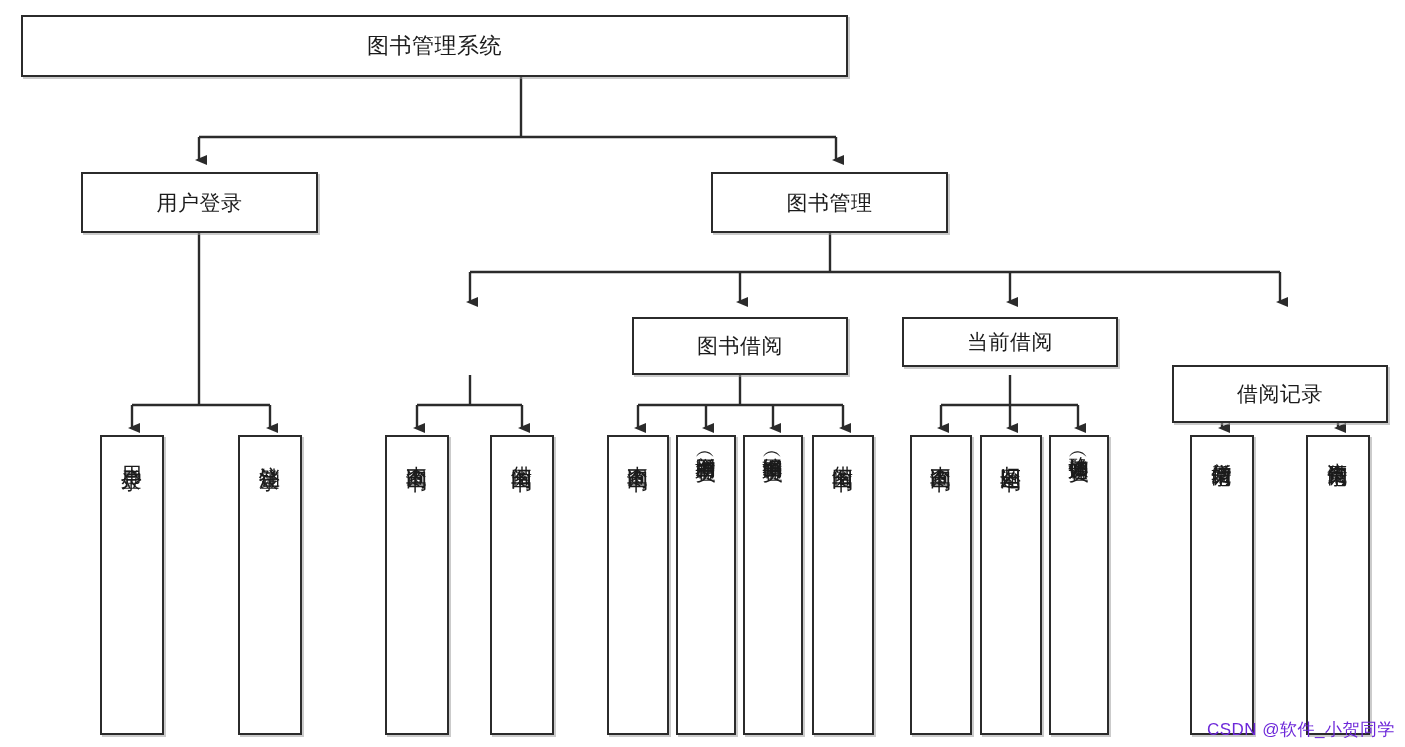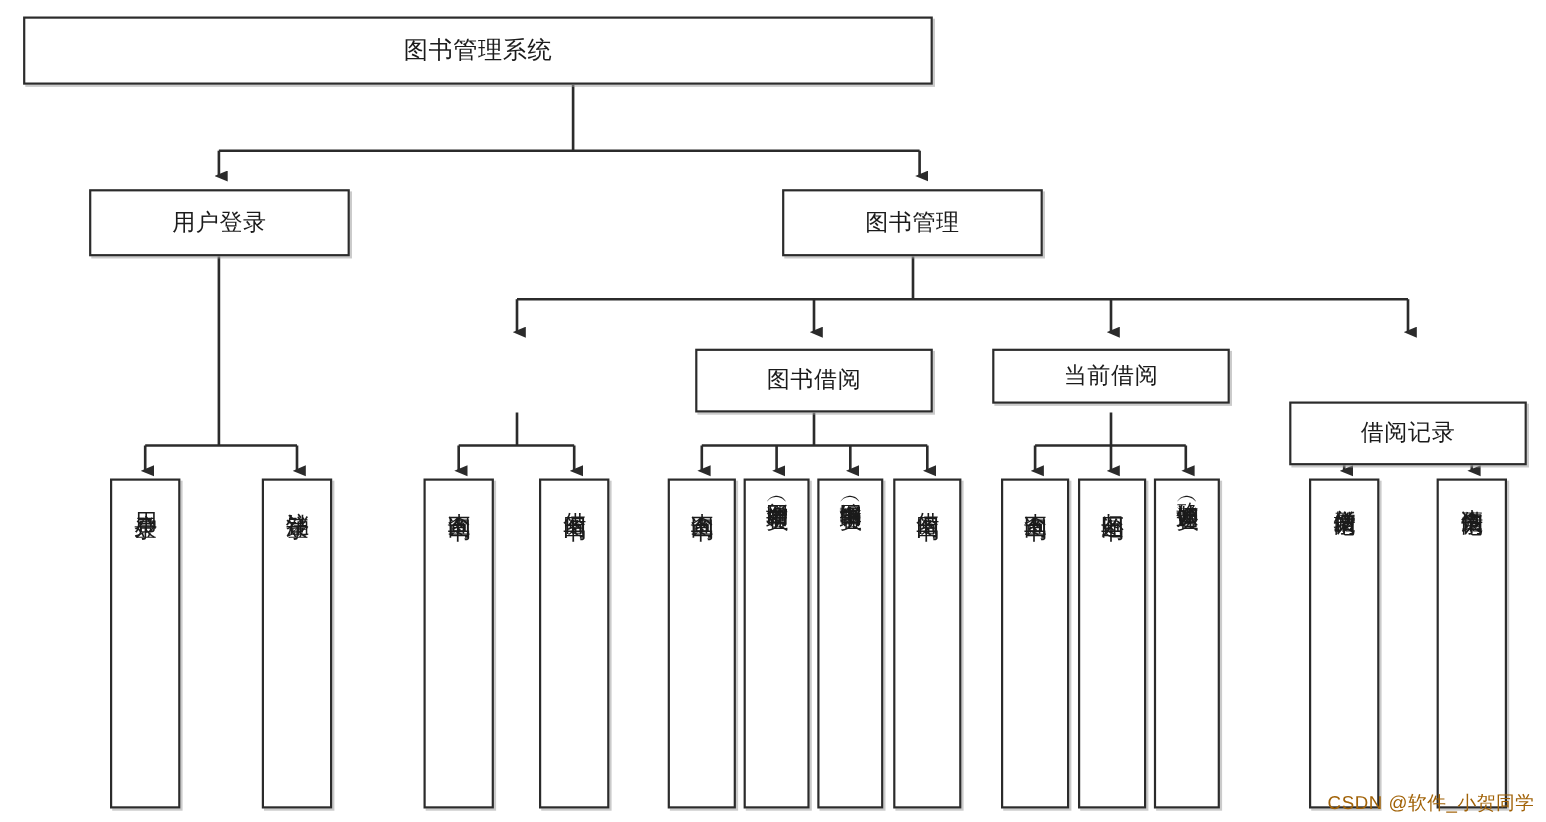--- a/index.html
+++ b/index.html
@@ -70,7 +70,7 @@
     right: 10px;
     bottom: 6px;
     font-size: 17px;
-    color: #a16207;
+    color: #6d28d9;
     letter-spacing: 0.5px;
     white-space: nowrap;
   }

